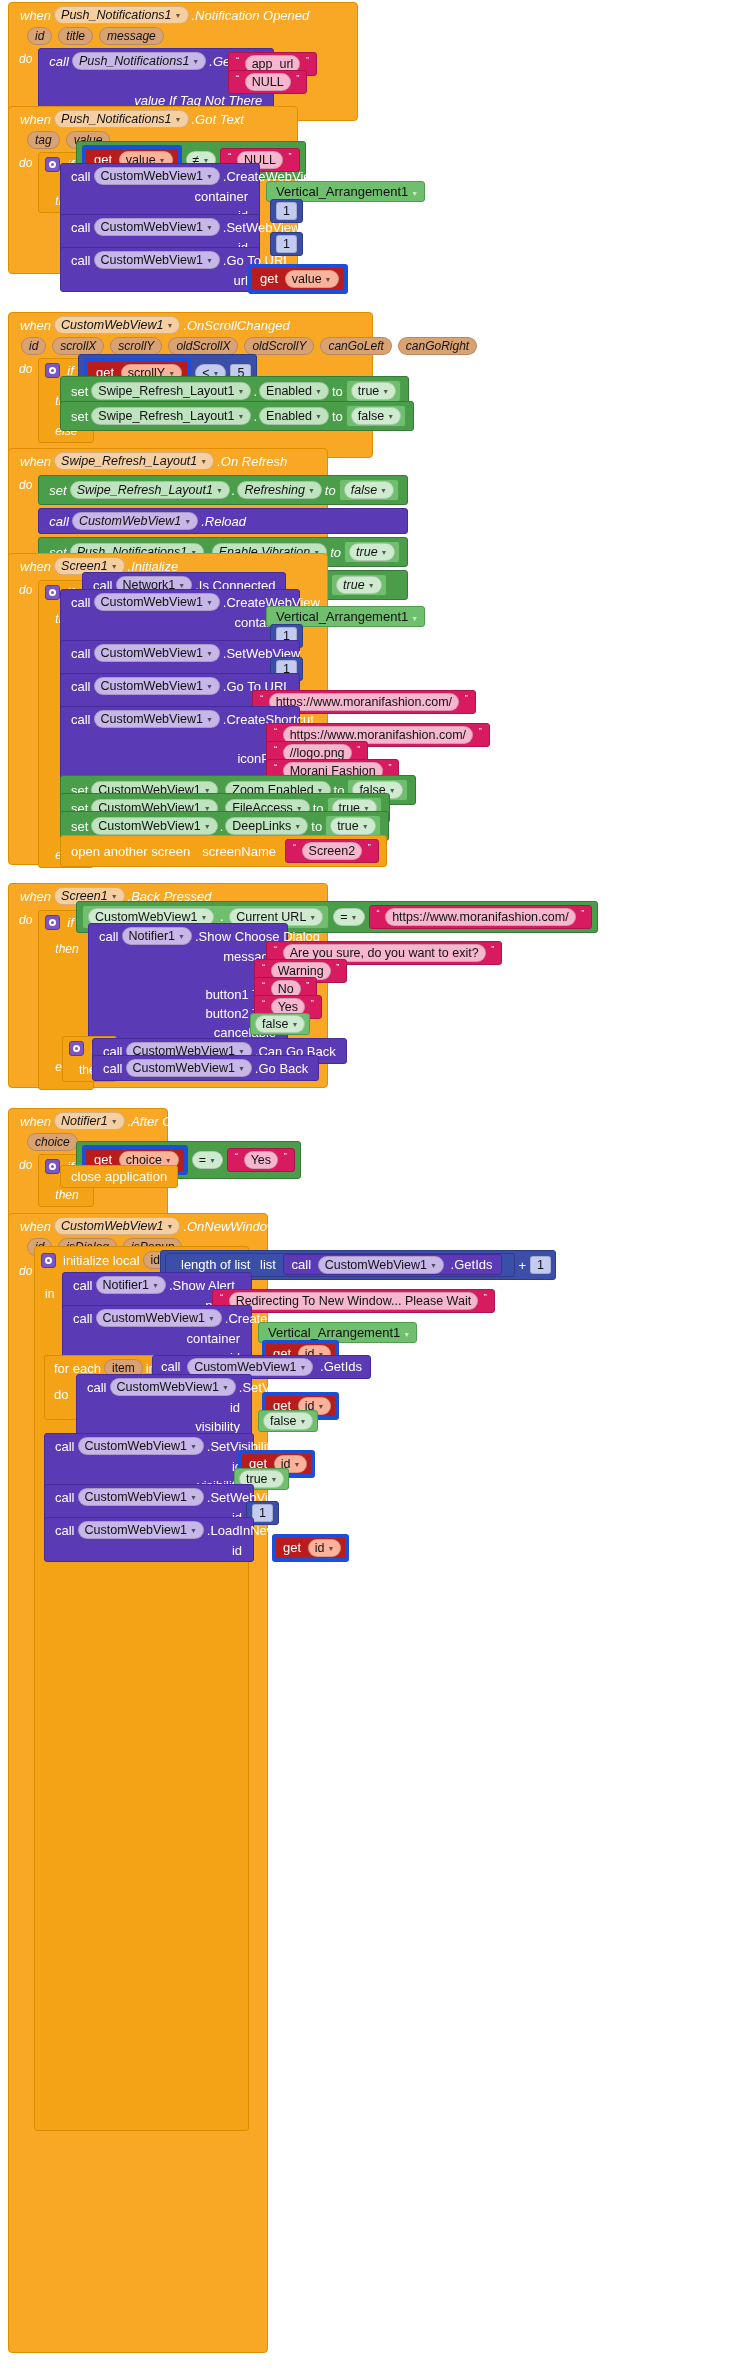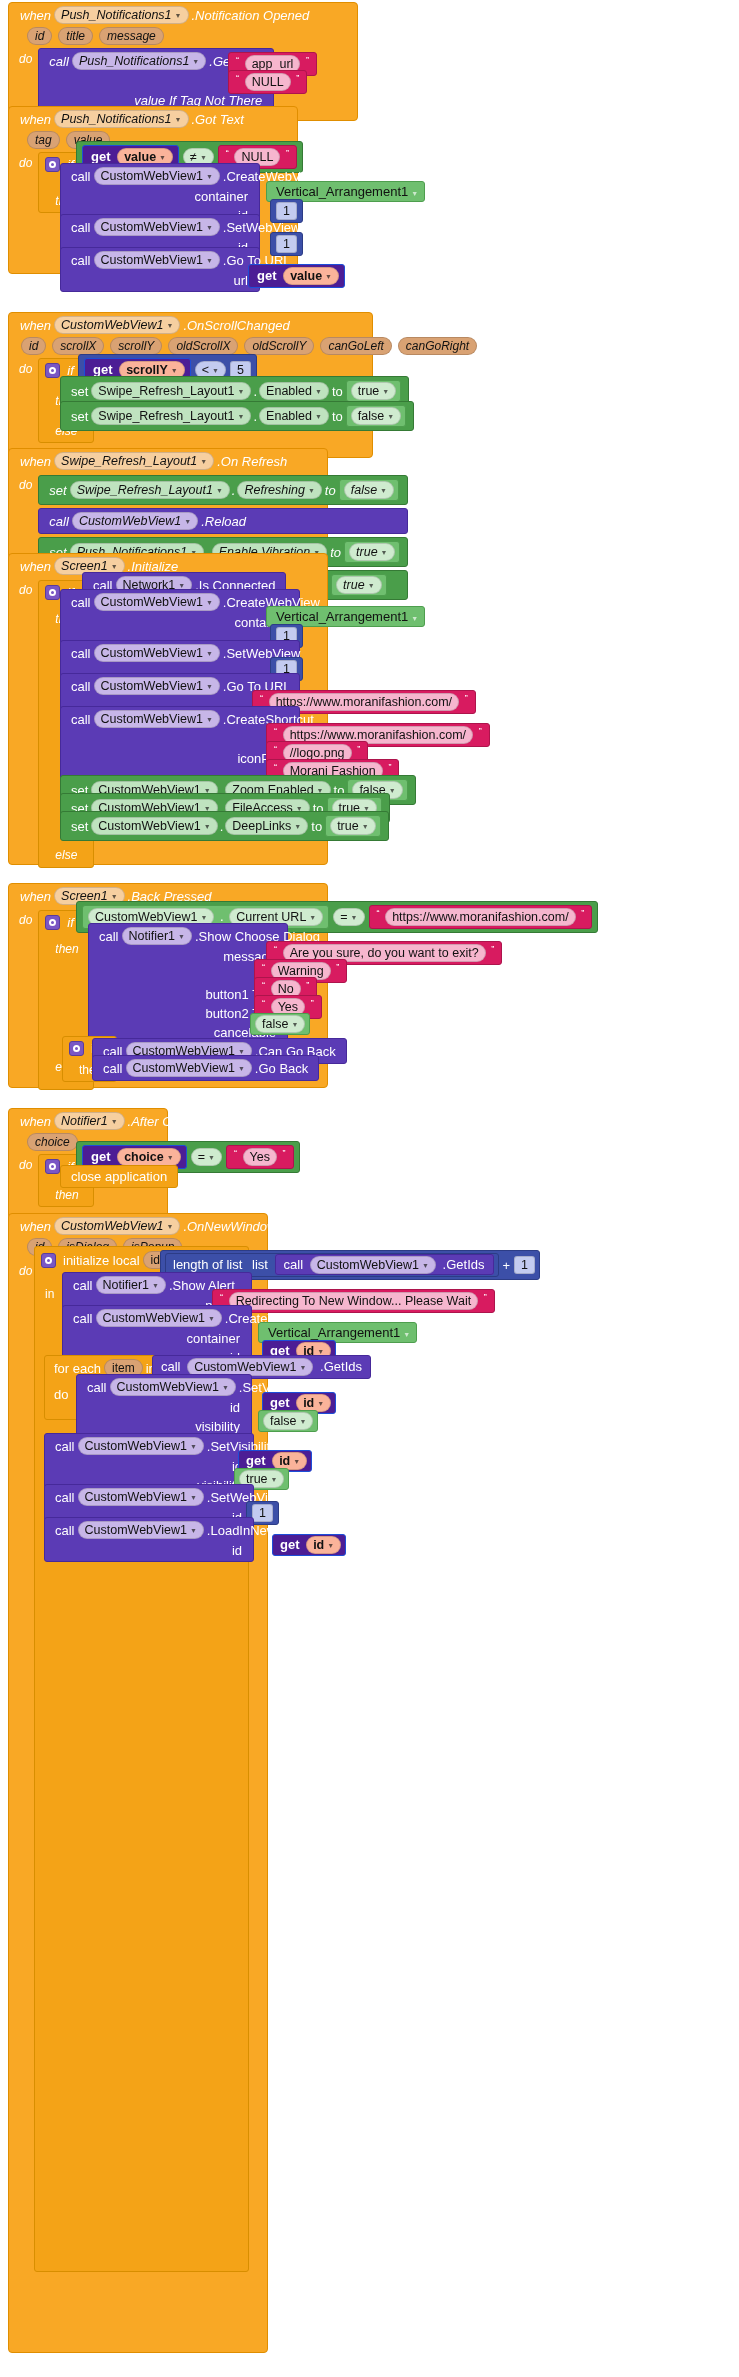--- a/index.html
+++ b/index.html
@@ -61,8 +61,8 @@
   }
   
   .varblk{
-    background:#4c1d95;border:1px solid #1d4ed8;color:#fff;
-    border-radius:3px;padding:2px 5px;font-weight:bold;
+    background:#b91c1c;border:4px solid #1d4ed8;color:#fff;
+    border-radius:3px;padding:2px 5px;
   }
   
   .fld{

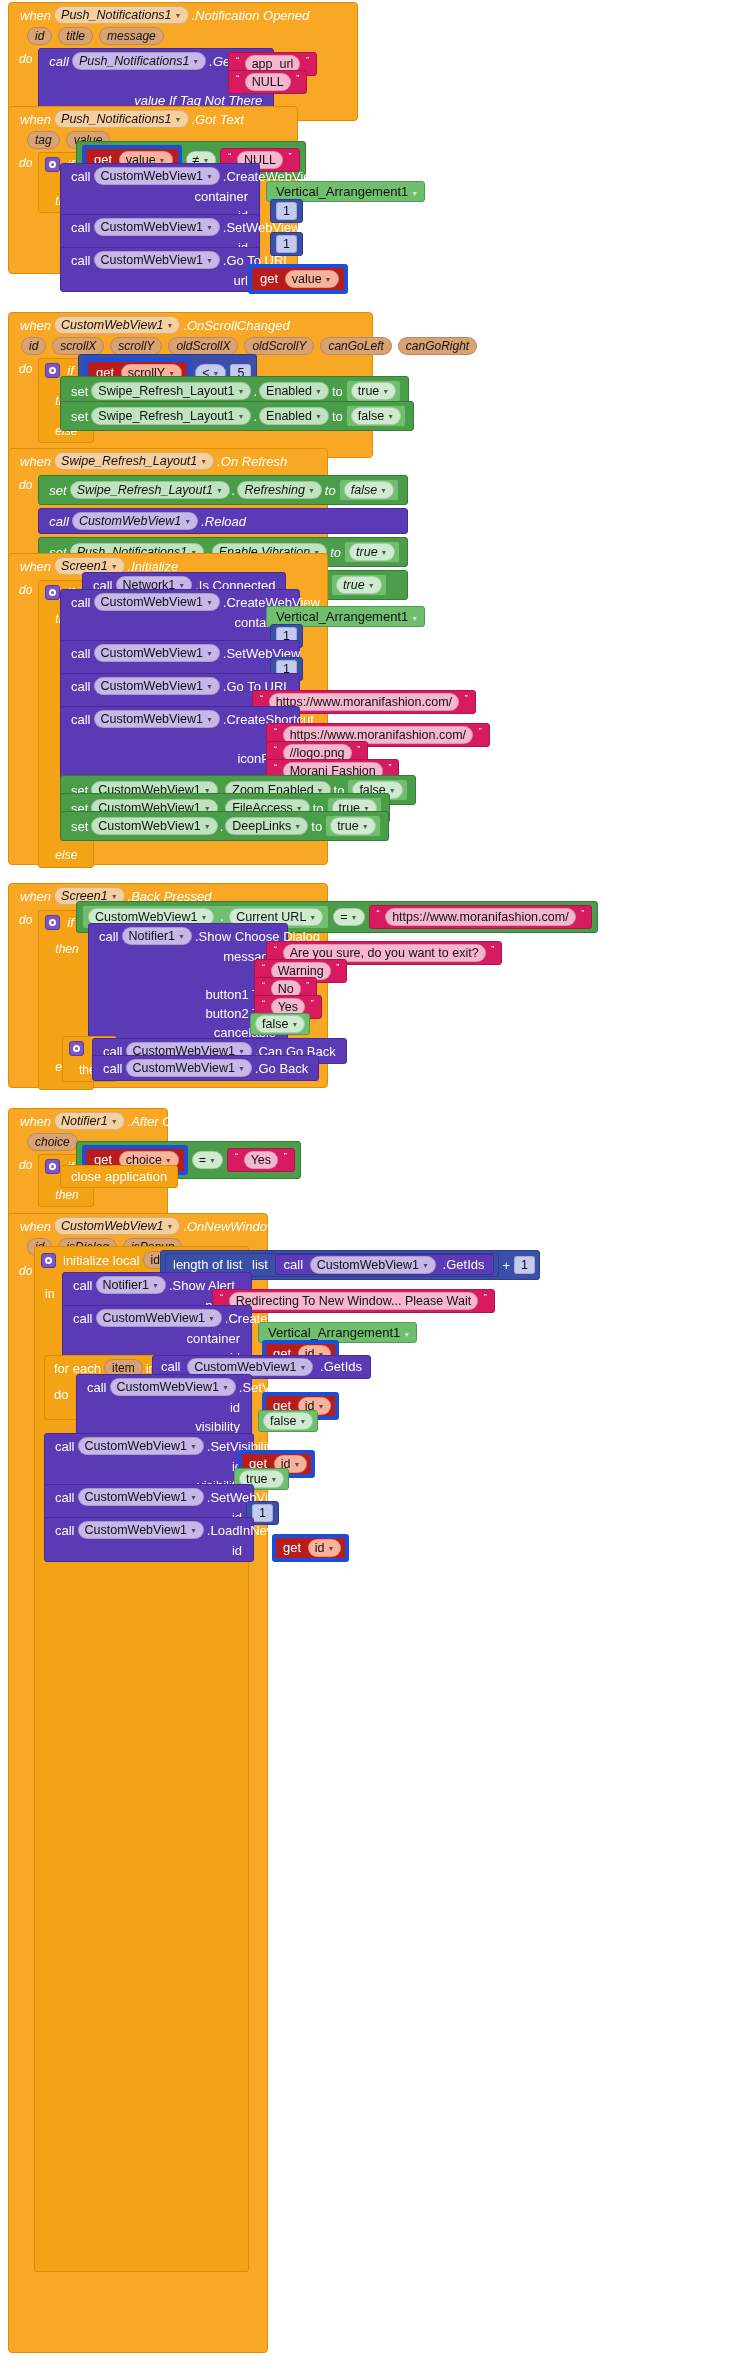--- a/index.html
+++ b/index.html
@@ -646,6 +646,19 @@
     </span>
   </div>
 </div>
+<div class="blk ctl" style="left:60px;top:835px;">
+  <div class="row">
+    <span class="lbl">open another screen</span>
+    <span style="width:6px"></span>
+    <span class="lbl">screenName</span>
+    <span style="width:6px"></span>
+    <span class="text-blk">
+      <span class="q">“</span>
+      <span class="fld pink">Screen2</span>
+      <span class="q">”</span>
+    </span>
+  </div>
+</div>
 
 <div class="blk event" style="left:8px;top:883px;width:320px;height:205px;">
   <div class="hdr row">

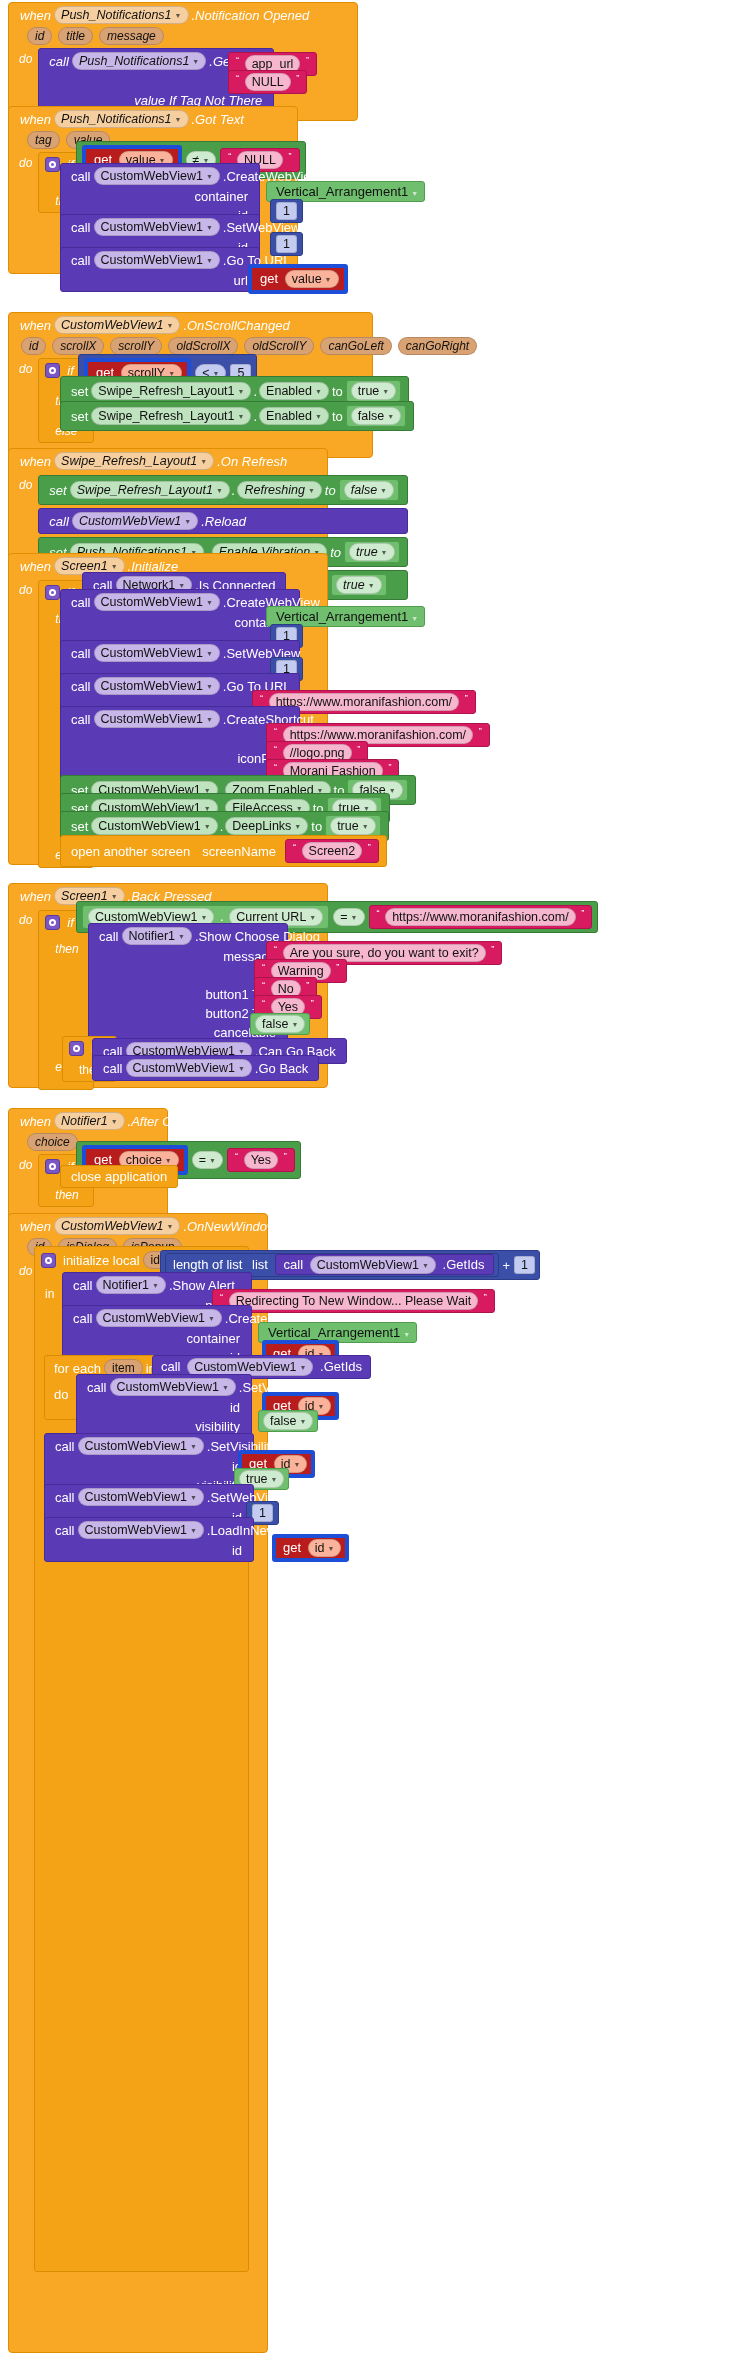--- a/index.html
+++ b/index.html
@@ -867,7 +867,7 @@
   </div>
 </div>
 
-<div class="blk ctl" style="left:34px;top:1246px;width:215px;height:1026px;padding:4px 6px;">
+<div class="blk ctl" style="left:34px;top:1246px;width:215px;height:885px;padding:4px 6px;">
   <div class="ifrow">
     <span class="mut"></span>
     <span class="lbl">initialize local</span>

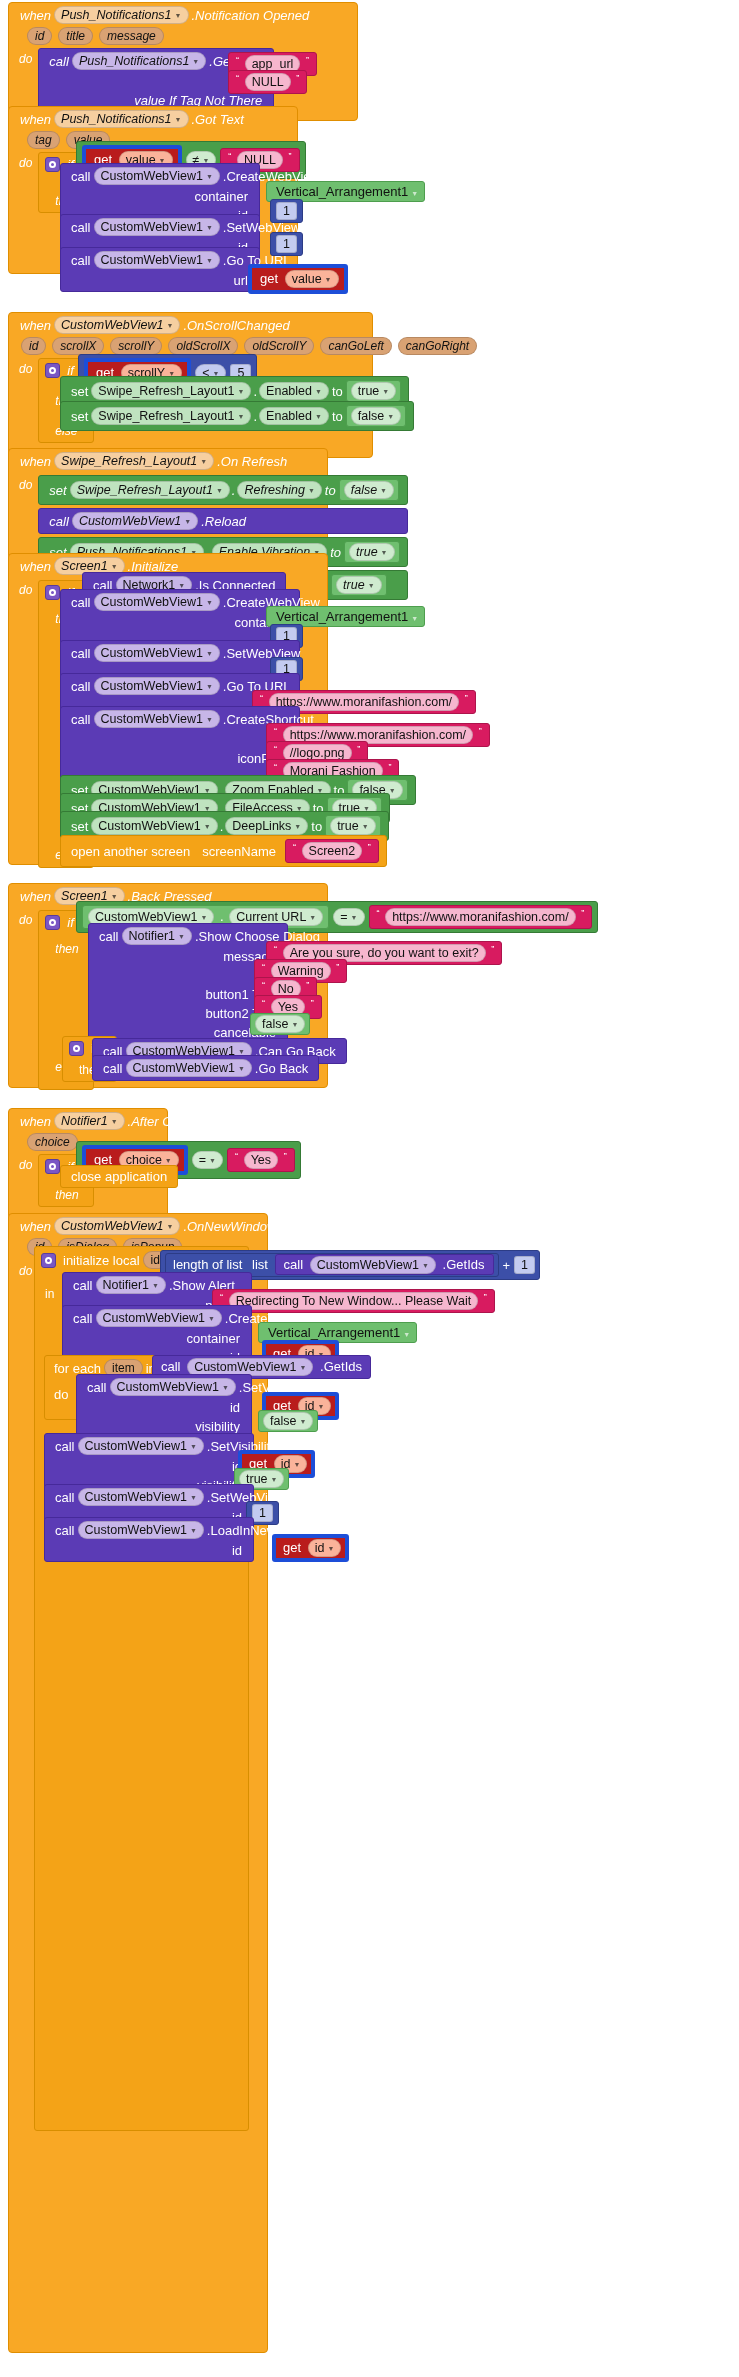--- a/index.html
+++ b/index.html
@@ -881,7 +881,7 @@
 
 <div class="blk math" style="left:160px;top:1250px;padding:2px 4px;">
   <div class="row">
-    <span class="math" style="padding:2px 4px;border:1px solid #2C3C86;">
+    <span class="math" style="padding:2px 12px;border:1px solid #2C3C86;">
       <span class="lbl">length of list</span>
       <span class="lbl">list</span>
       <span class="call" style="padding:2px 5px;">

